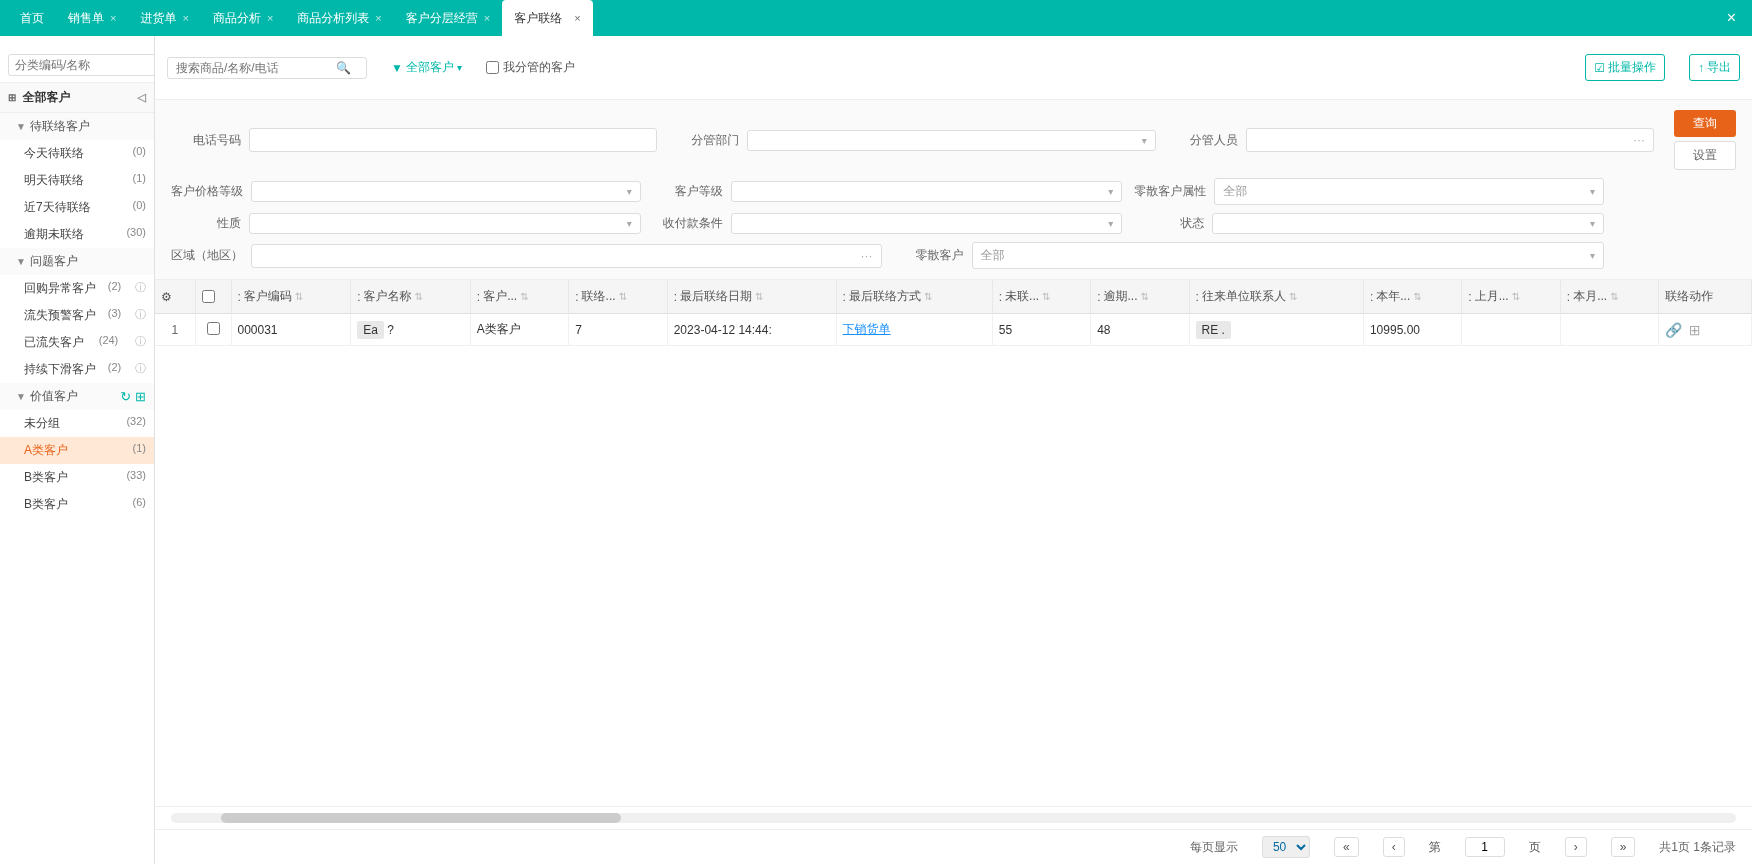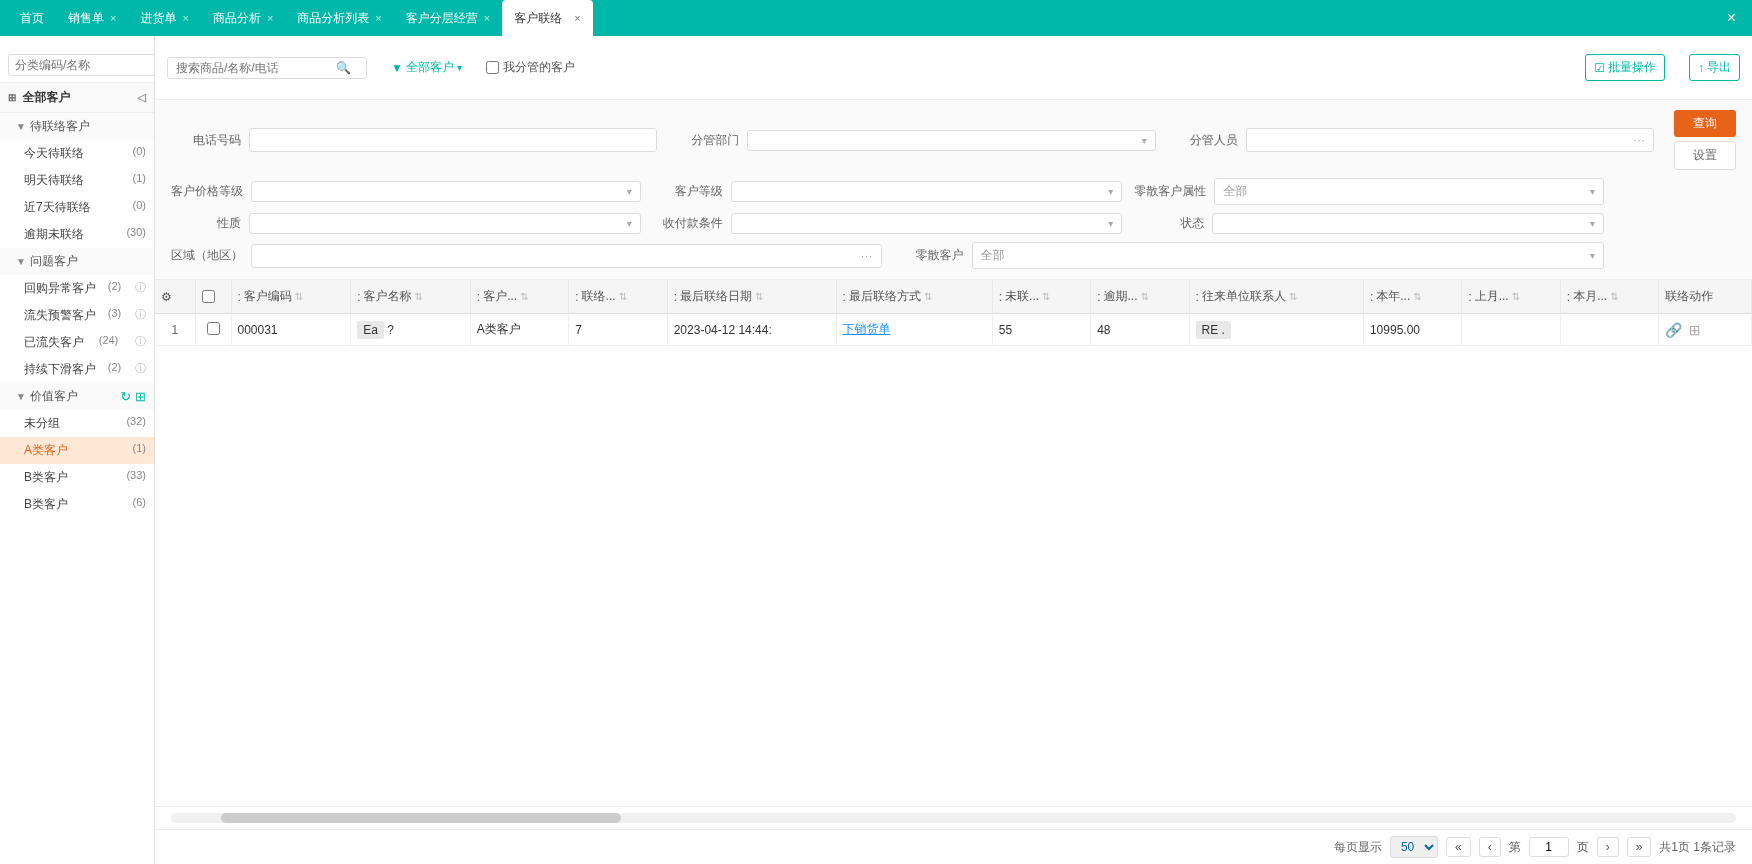--- a/index.html
+++ b/index.html
@@ -353,7 +353,7 @@
       background: white;
       border-top: 1px solid #eee;
       justify-content: flex-end;
-      gap: 8px;
+      gap: 24px;
       color: #555;
     }
     .pagination .per-page-label { color: #666; }

